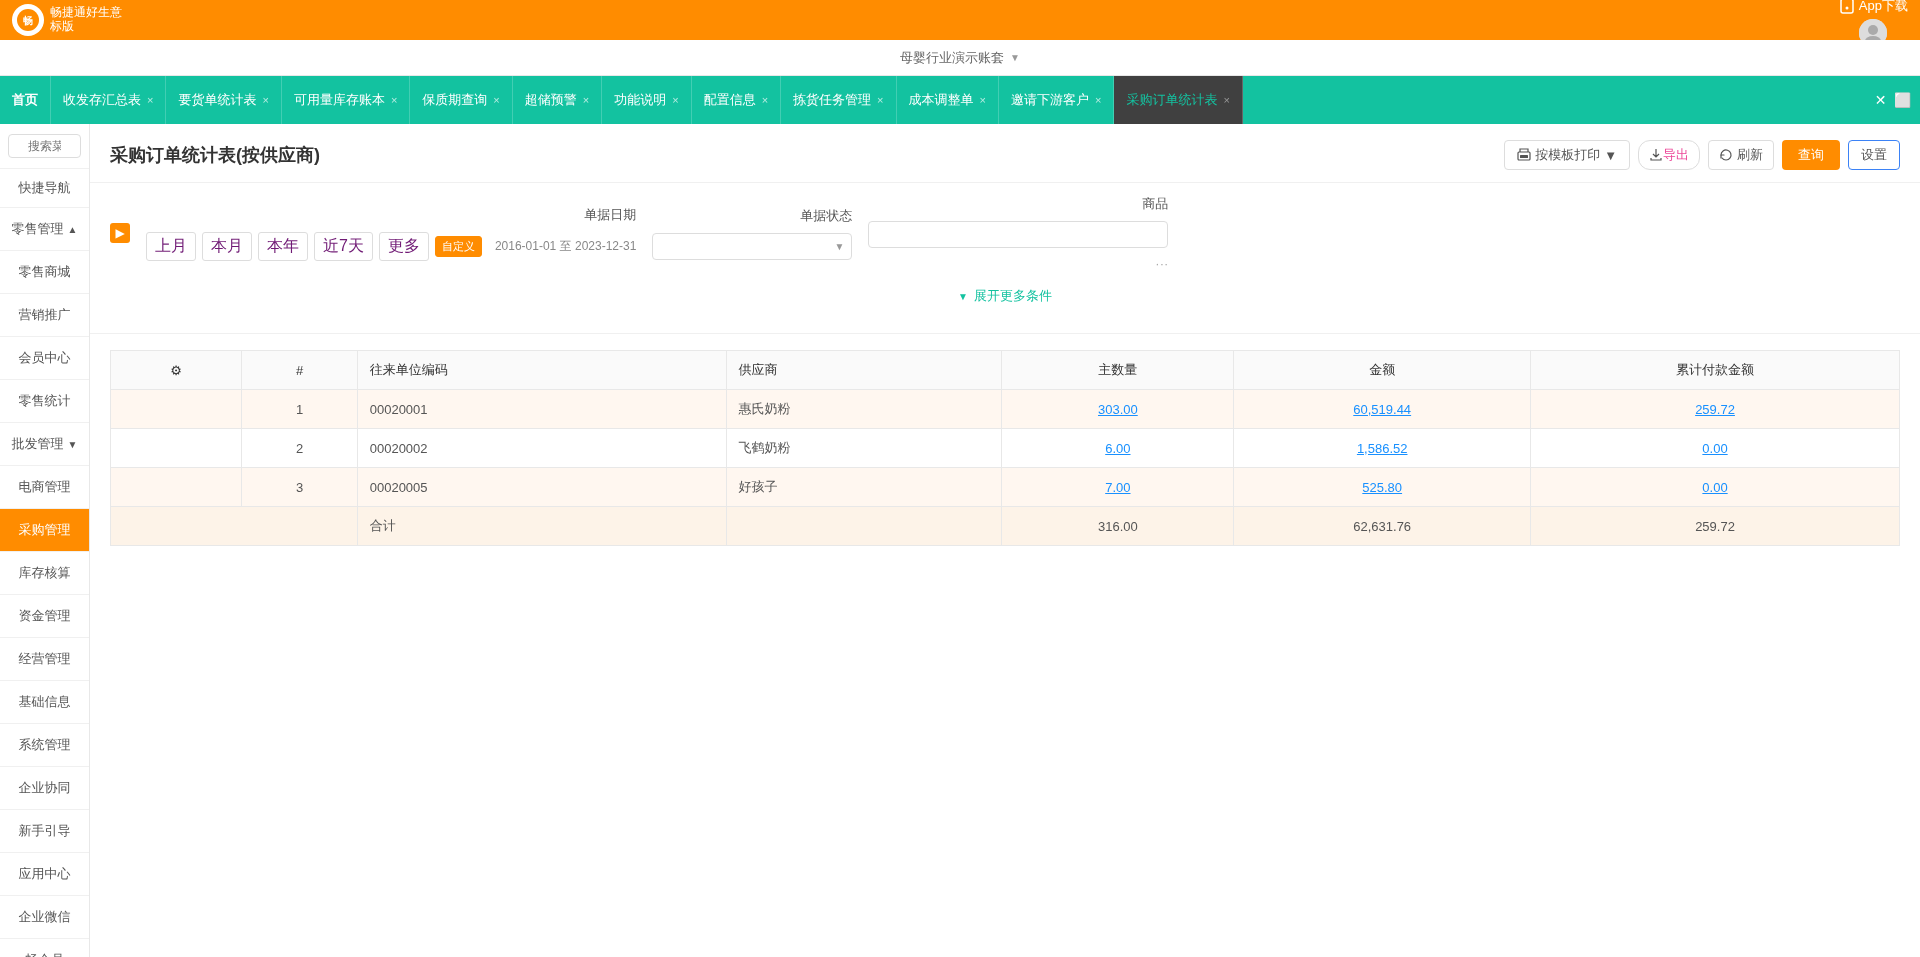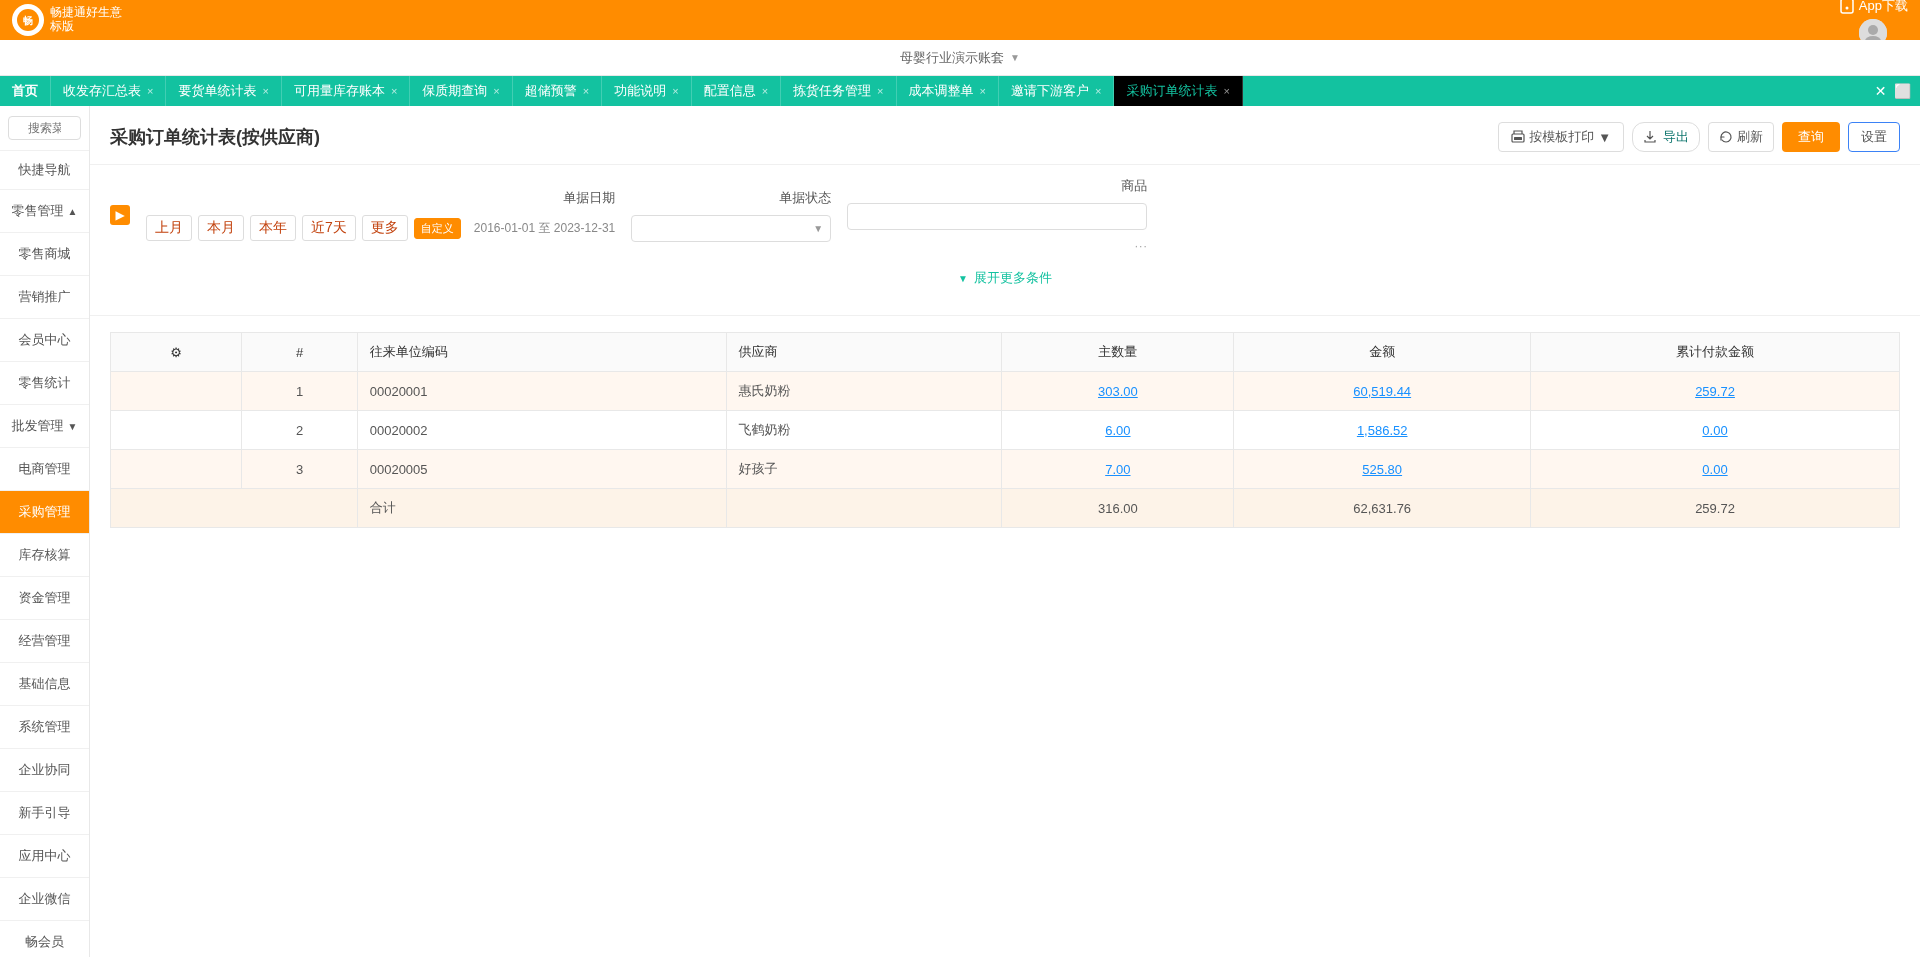--- a/index.html
+++ b/index.html
@@ -21,7 +21,7 @@
     .dropdown-arrow { font-size: 10px; color: #999; }
 
     
-    .nav-tabs { height: 30px; background: #13c2a0; display: flex; align-items: stretch; flex-shrink: 0; overflow-x: auto; }
+    .nav-tabs { height: 48px; background: #13c2a0; display: flex; align-items: stretch; flex-shrink: 0; overflow-x: auto; }
     .nav-tabs::-webkit-scrollbar { display: none; }
     .nav-tab { display: flex; align-items: center; padding: 0 12px; color: #fff; font-size: 13px; cursor: pointer; white-space: nowrap; gap: 6px; border-right: 1px solid rgba(255,255,255,0.2); }
     .nav-tab.active { background: #000000; color: #13c2a0; }

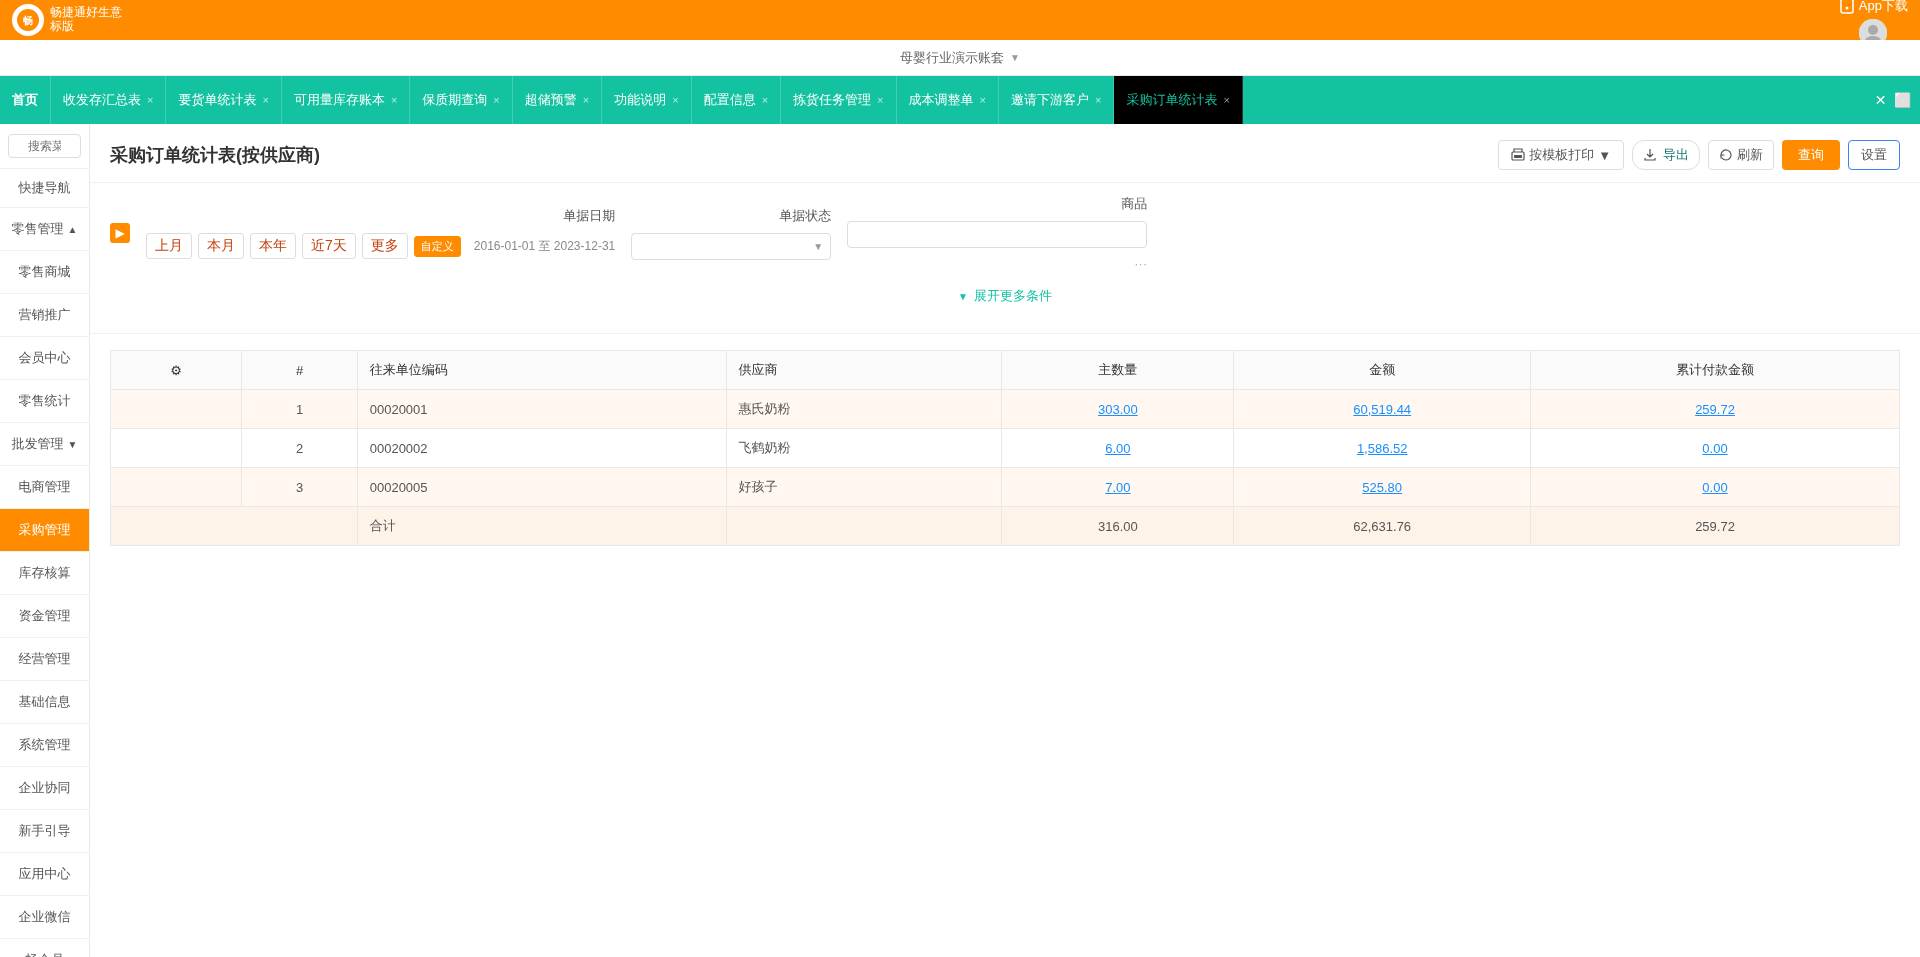--- a/index.html
+++ b/index.html
@@ -24,7 +24,7 @@
     .nav-tabs { height: 48px; background: #13c2a0; display: flex; align-items: stretch; flex-shrink: 0; overflow-x: auto; }
     .nav-tabs::-webkit-scrollbar { display: none; }
     .nav-tab { display: flex; align-items: center; padding: 0 12px; color: #fff; font-size: 13px; cursor: pointer; white-space: nowrap; gap: 6px; border-right: 1px solid rgba(255,255,255,0.2); }
-    .nav-tab.active { background: #000000; color: #13c2a0; }
+    .nav-tab.active { background: #404040; color: #13c2a0; }
     .nav-tab .close-btn { font-size: 11px; color: rgba(255,255,255,0.7); cursor: pointer; }
     .nav-tab.active .close-btn { color: #999; }
     .nav-tab.home { font-weight: bold; }

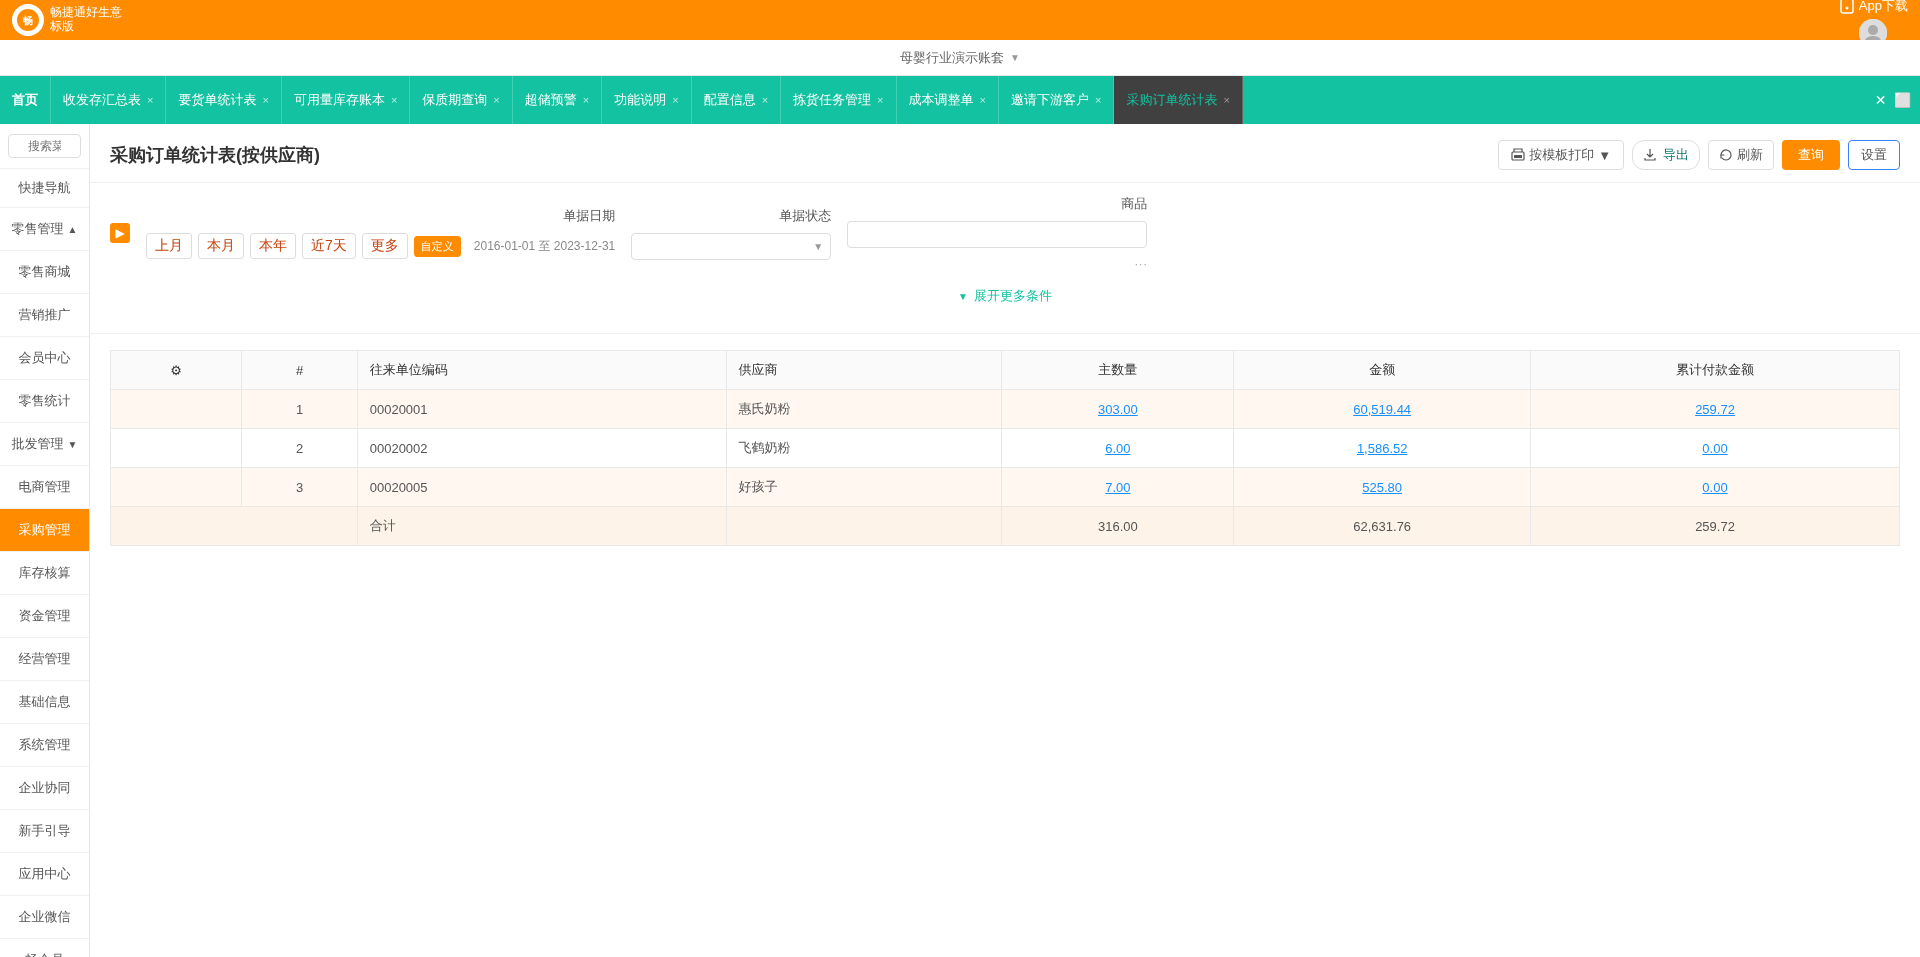--- a/index.html
+++ b/index.html
@@ -59,7 +59,7 @@
     .page-title { font-size: 18px; font-weight: 600; color: #333; }
     .page-header-actions { display: flex; align-items: center; gap: 8px; }
     .btn-print { background: #fff; border: 1px solid #ddd; border-radius: 4px; padding: 5px 12px; font-size: 13px; cursor: pointer; color: #555; display: flex; align-items: center; gap: 4px; }
-    .btn-export { background: #fff; border: 1px solid #ddd; border-radius: 12px; padding: 5px 10px; font-size: 13px; cursor: pointer; color: #0f766e; display: flex; align-items: center; gap: 6px; }
+    .btn-export { background: #fff; border: 1px solid #ddd; border-radius: 12px; padding: 5px 10px; font-size: 13px; cursor: pointer; color: #ec4899; display: flex; align-items: center; gap: 0; }
     .btn-refresh { background: #fff; border: 1px solid #ddd; border-radius: 4px; padding: 5px 10px; font-size: 13px; cursor: pointer; color: #555; display: flex; align-items: center; gap: 4px; }
     .btn-query { background: #ff8c00; border: none; border-radius: 4px; padding: 6px 16px; font-size: 13px; cursor: pointer; color: #fff; font-weight: 500; }
     .btn-settings { background: #fff; border: 1px solid #3b82f6; border-radius: 4px; padding: 5px 12px; font-size: 13px; cursor: pointer; color: #555; }

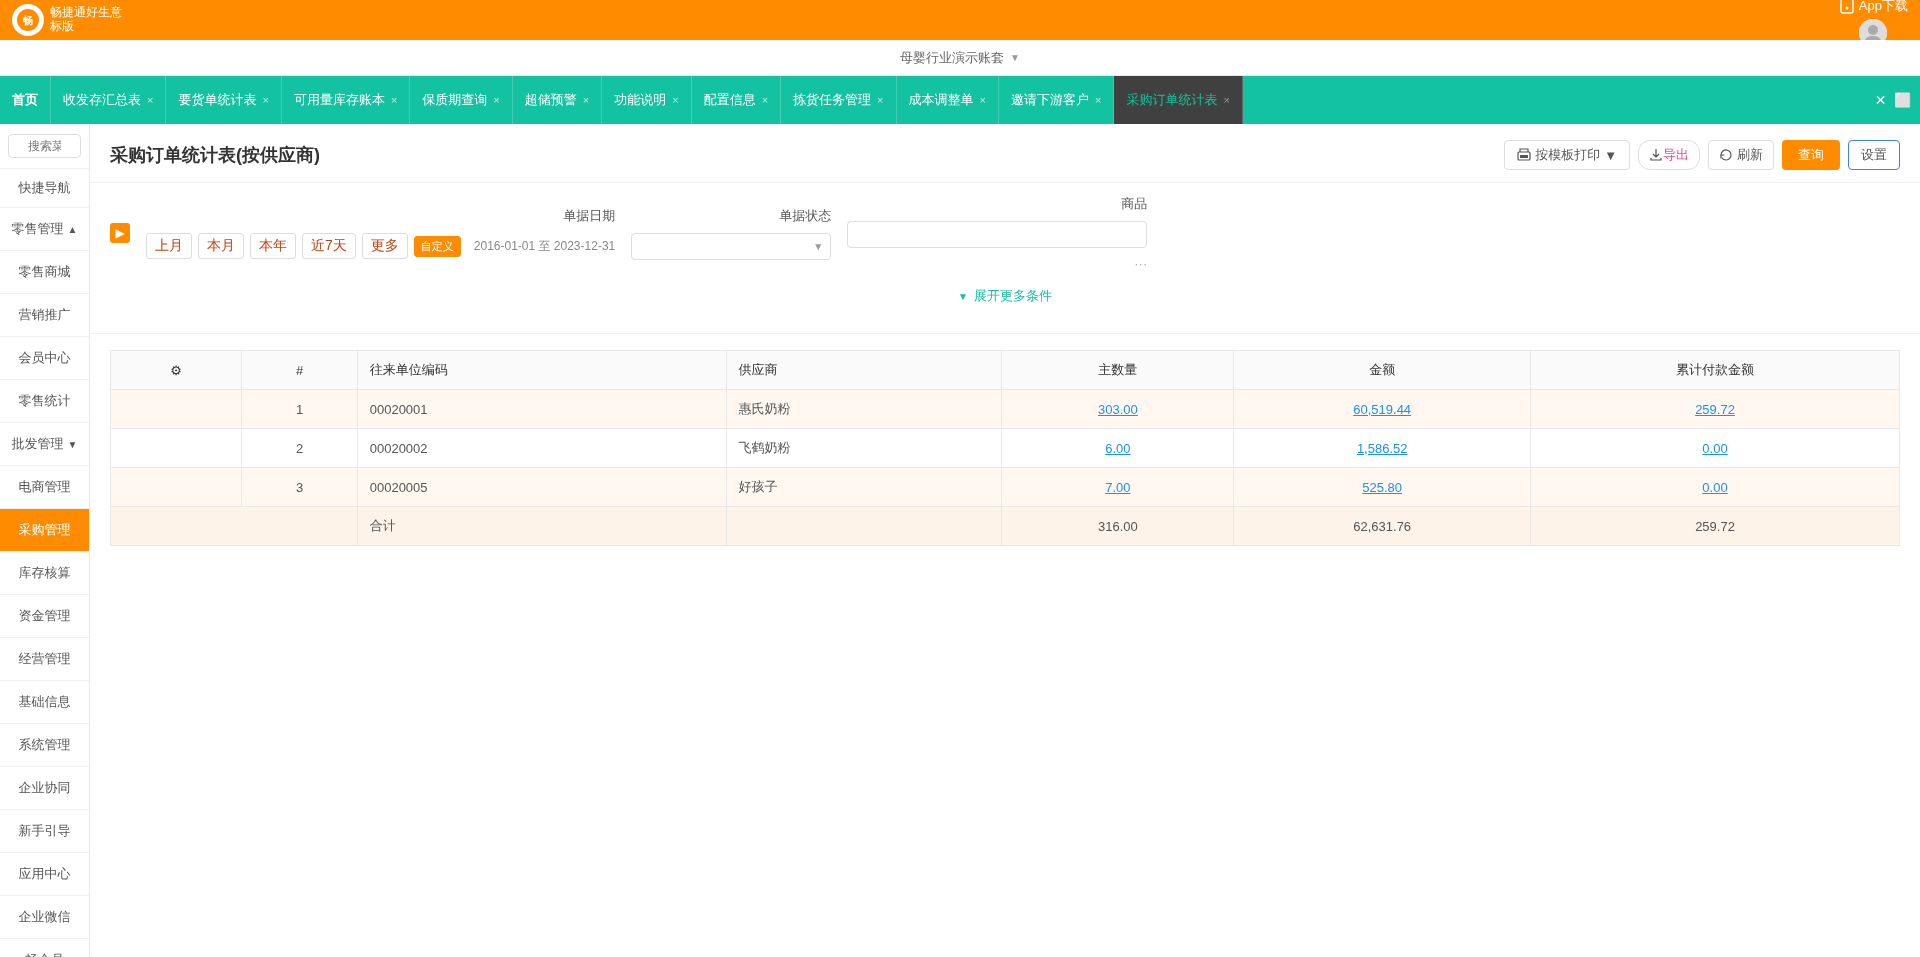--- a/index.html
+++ b/index.html
@@ -70,7 +70,7 @@
     .filter-item { display: flex; align-items: flex-end; gap: 8px; flex-direction: column; }
     .filter-label { color: #555; font-size: 13px; white-space: nowrap; }
     .filter-date-group { display: flex; align-items: center; gap: 6px; }
-    .date-preset { padding: 3px 8px; border: 1px solid #ddd; border-radius: 3px; cursor: pointer; font-size: 14px; color: #c2410c; background: #fff; }
+    .date-preset { padding: 3px 8px; border: 1px solid #ddd; border-radius: 3px; cursor: pointer; font-size: 16px; color: #701a75; background: #fff; }
     .date-preset.custom { background: #ff8c00; color: #fff; border-color: #ff8c00; border-radius: 3px; padding: 2px 6px; font-size: 11px; }
     .date-range { color: #888; font-size: 12px; margin-left: 7px; }
     .filter-select { border: 1px solid #ddd; border-radius: 4px; padding: 5px 30px 5px 10px; font-size: 13px; color: #555; background: #fff; cursor: pointer; appearance: none; min-width: 200px; }

